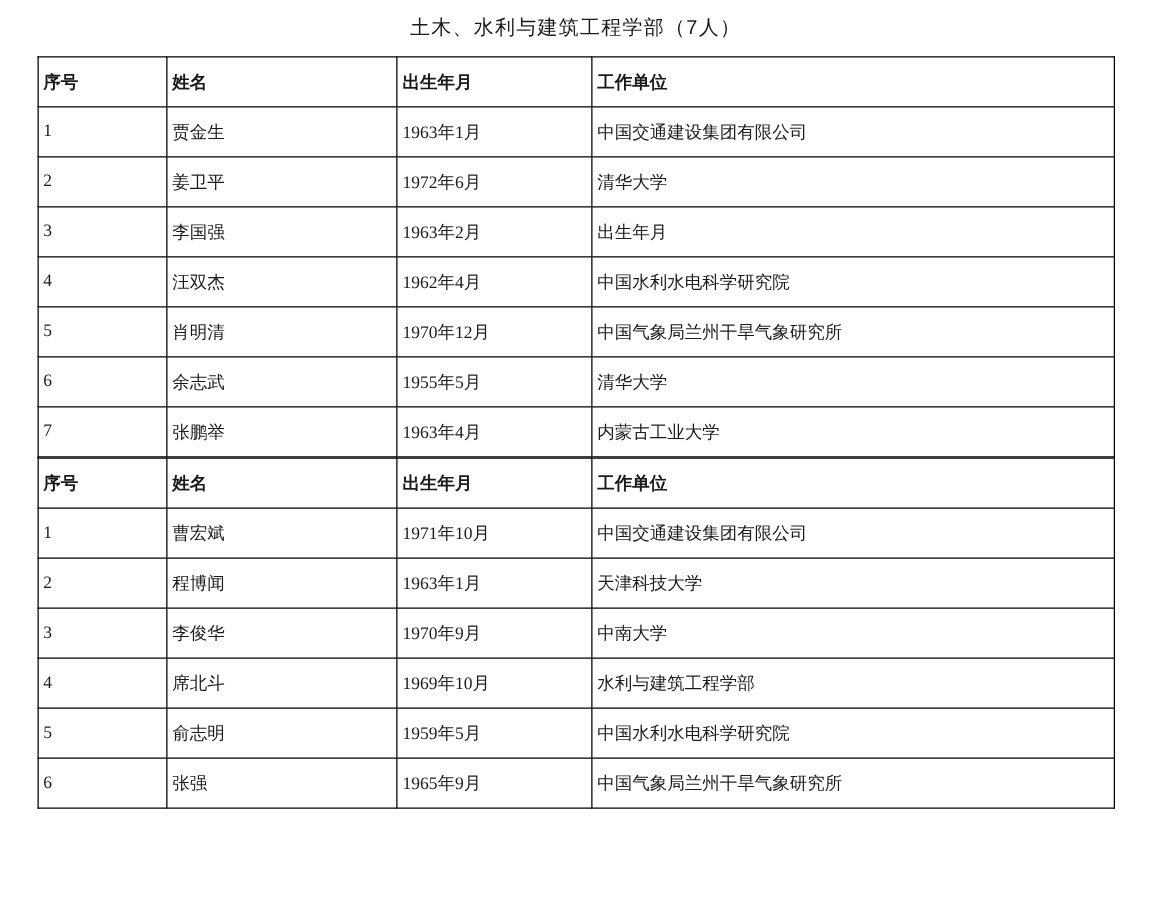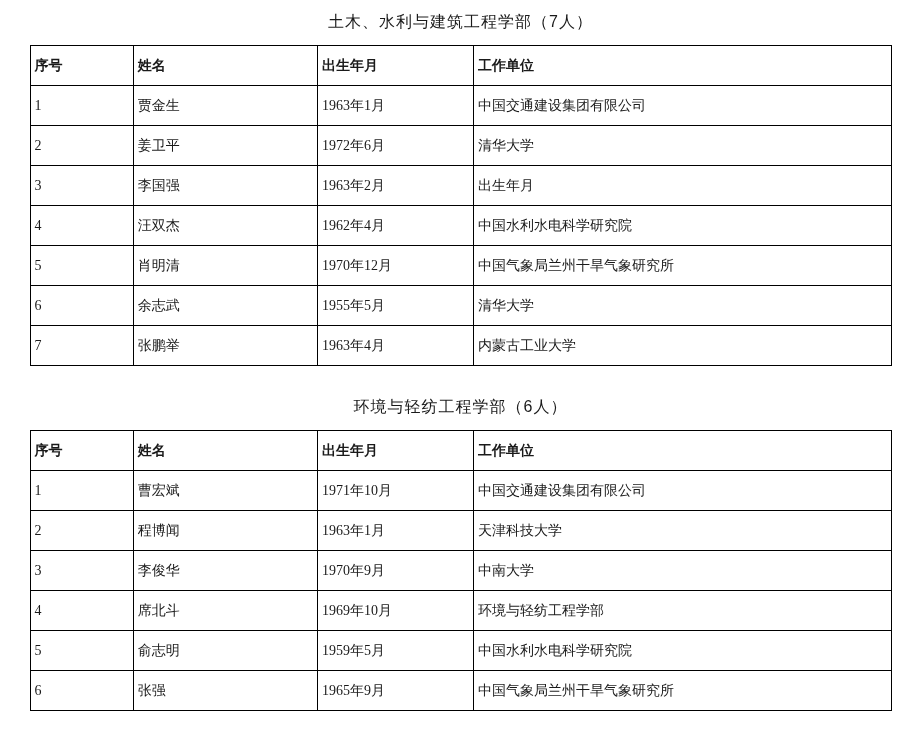--- a/index.html
+++ b/index.html
@@ -140,7 +140,6 @@
     </section>
 
     <section class="dept-section">
-      <h2 class="dept-title">环境与轻纺工程学部（6人）</h2>
       <table class="dept-table">
         <colgroup>
           <col class="col-no">

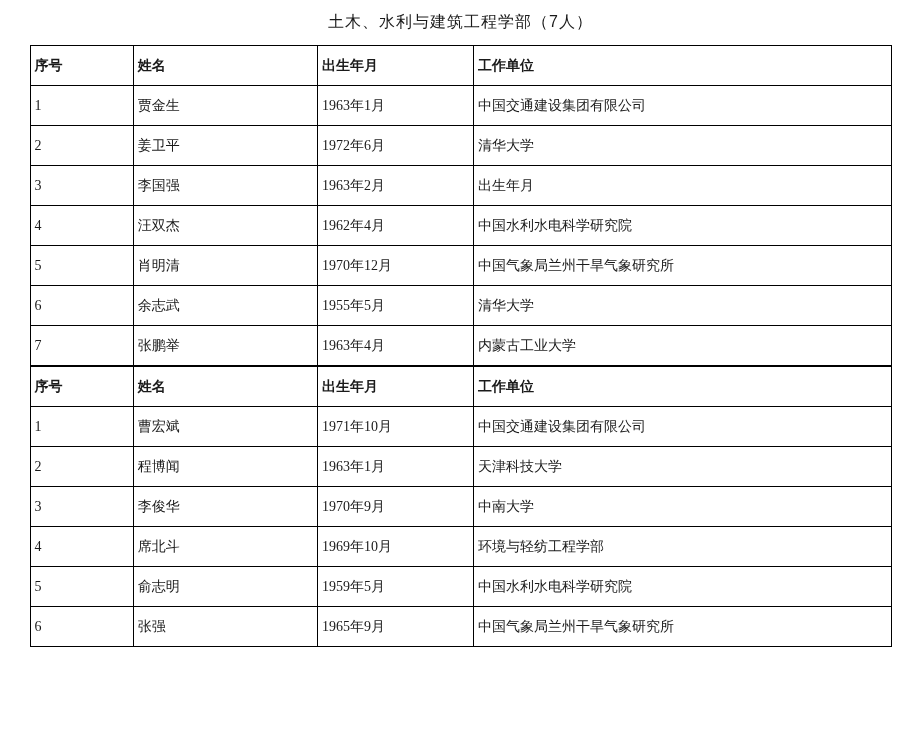--- a/index.html
+++ b/index.html
@@ -181,7 +181,7 @@
       <td>4</td>
       <td>席北斗</td>
       <td>1969年10月</td>
-      <td>环境与轻纺工程学部</td>
+      <td>水利与建筑工程学部</td>
     </tr>
 
     <tr>

